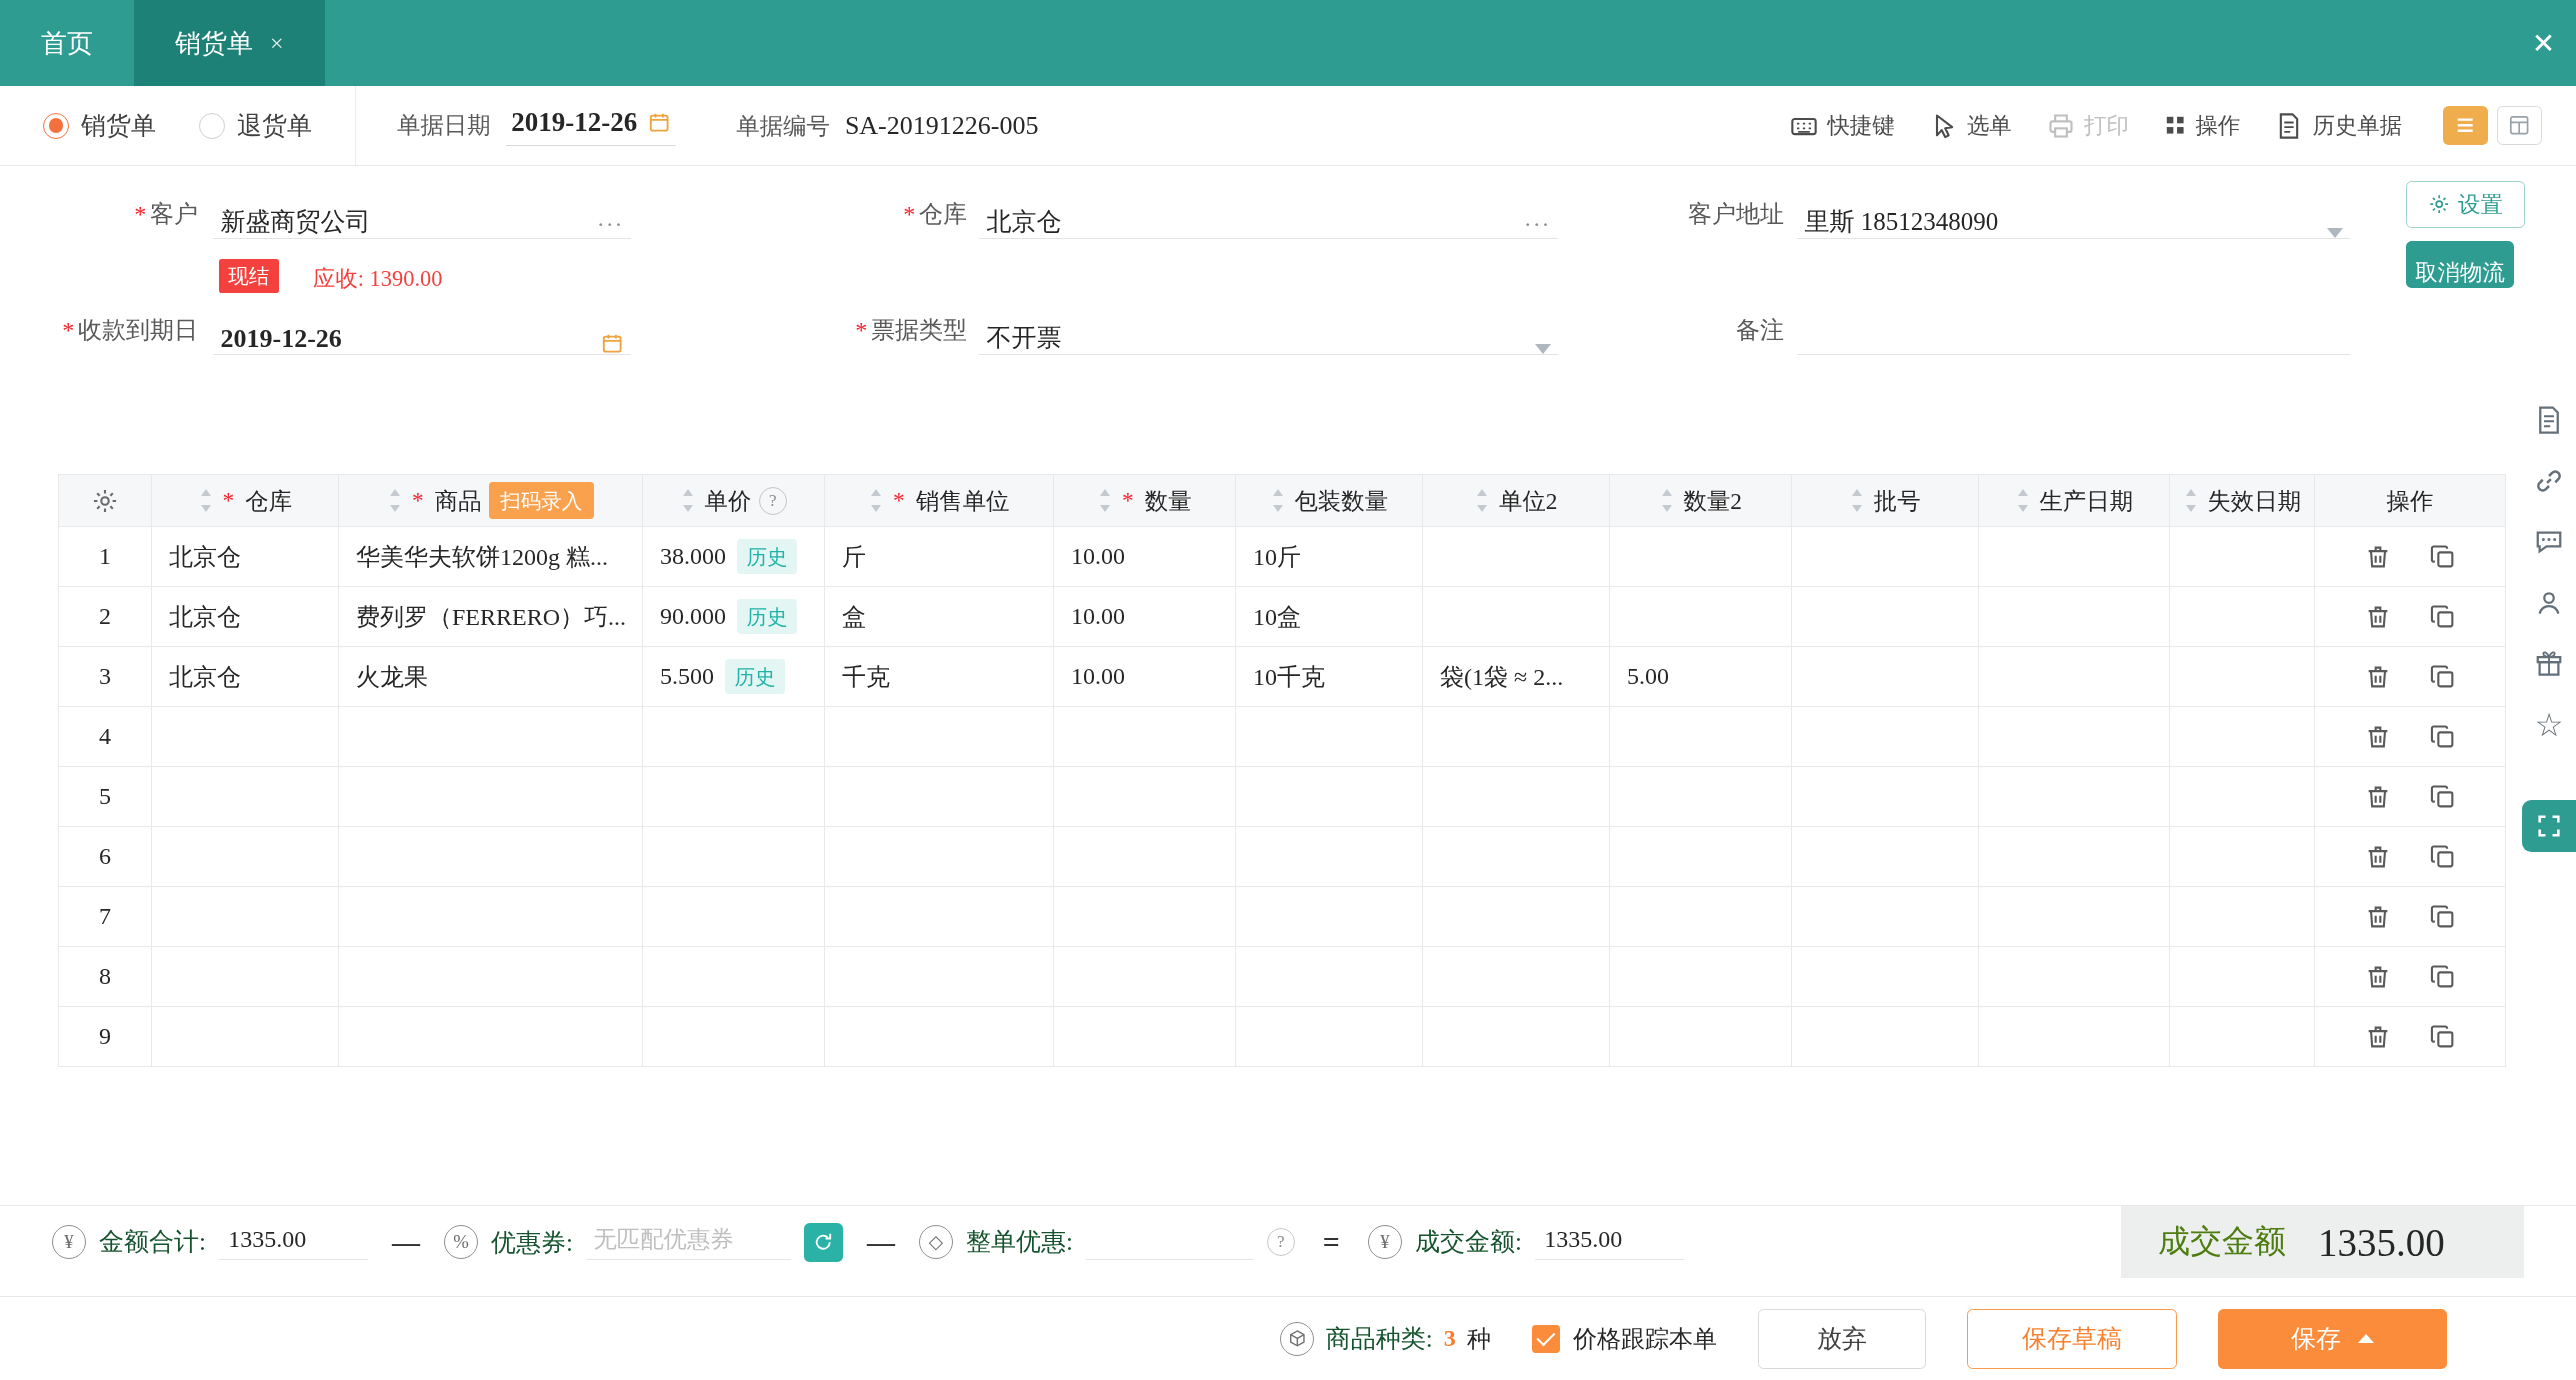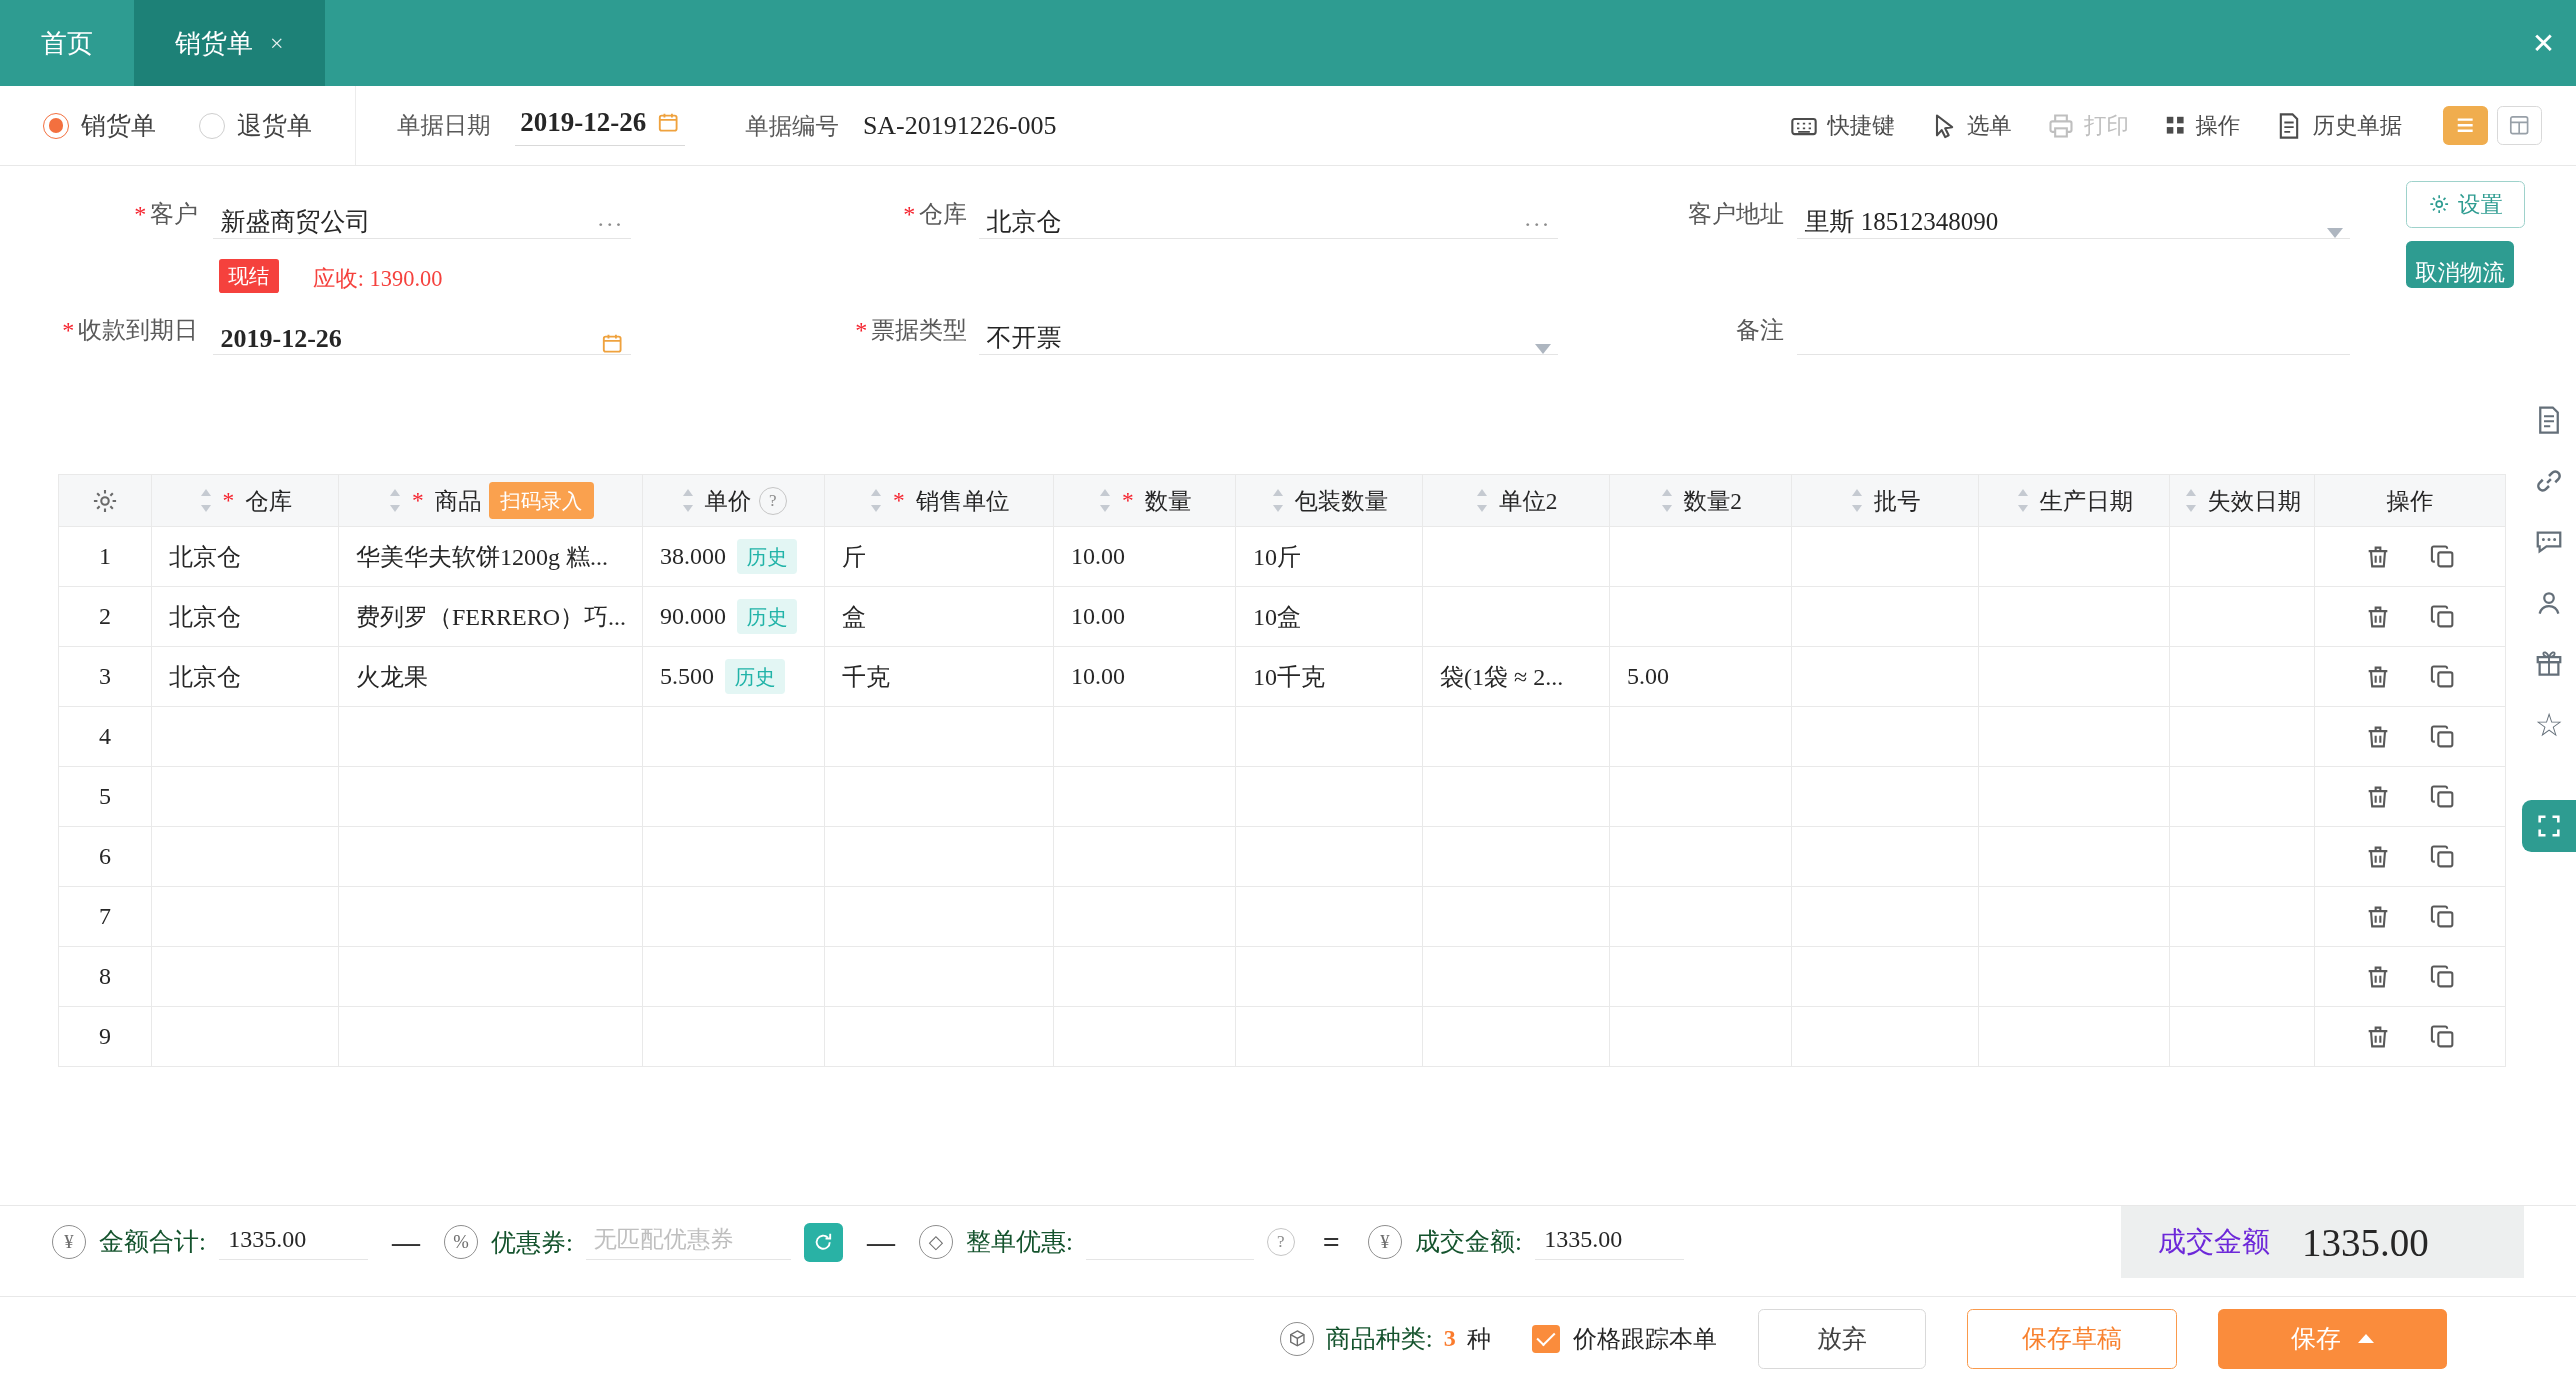--- a/index.html
+++ b/index.html
@@ -22,7 +22,7 @@
 .rdot{width:26px;height:26px;border-radius:50%;border:1.9px solid #cfcfcf;position:relative;background:#fff}
 .radio.sel .rdot{border-color:#f3703f}
 .radio.sel .rdot::after{content:"";position:absolute;inset:4.7px;border-radius:50%;background:#f3703f}
-.tgroup{display:flex;align-items:center;gap:24px;margin-right:60px}
+.tgroup{display:flex;align-items:center;gap:15px;margin-right:60px}
 .tlabel{color:#595959}
 .dateval{display:flex;align-items:center;gap:11.2px;border-bottom:0.9px solid #d9d9d9;padding:1.9px 5.6px 7.5px;font-size:27px;font-weight:700;color:#262626;cursor:pointer}
 .cal{color:#efa23e}

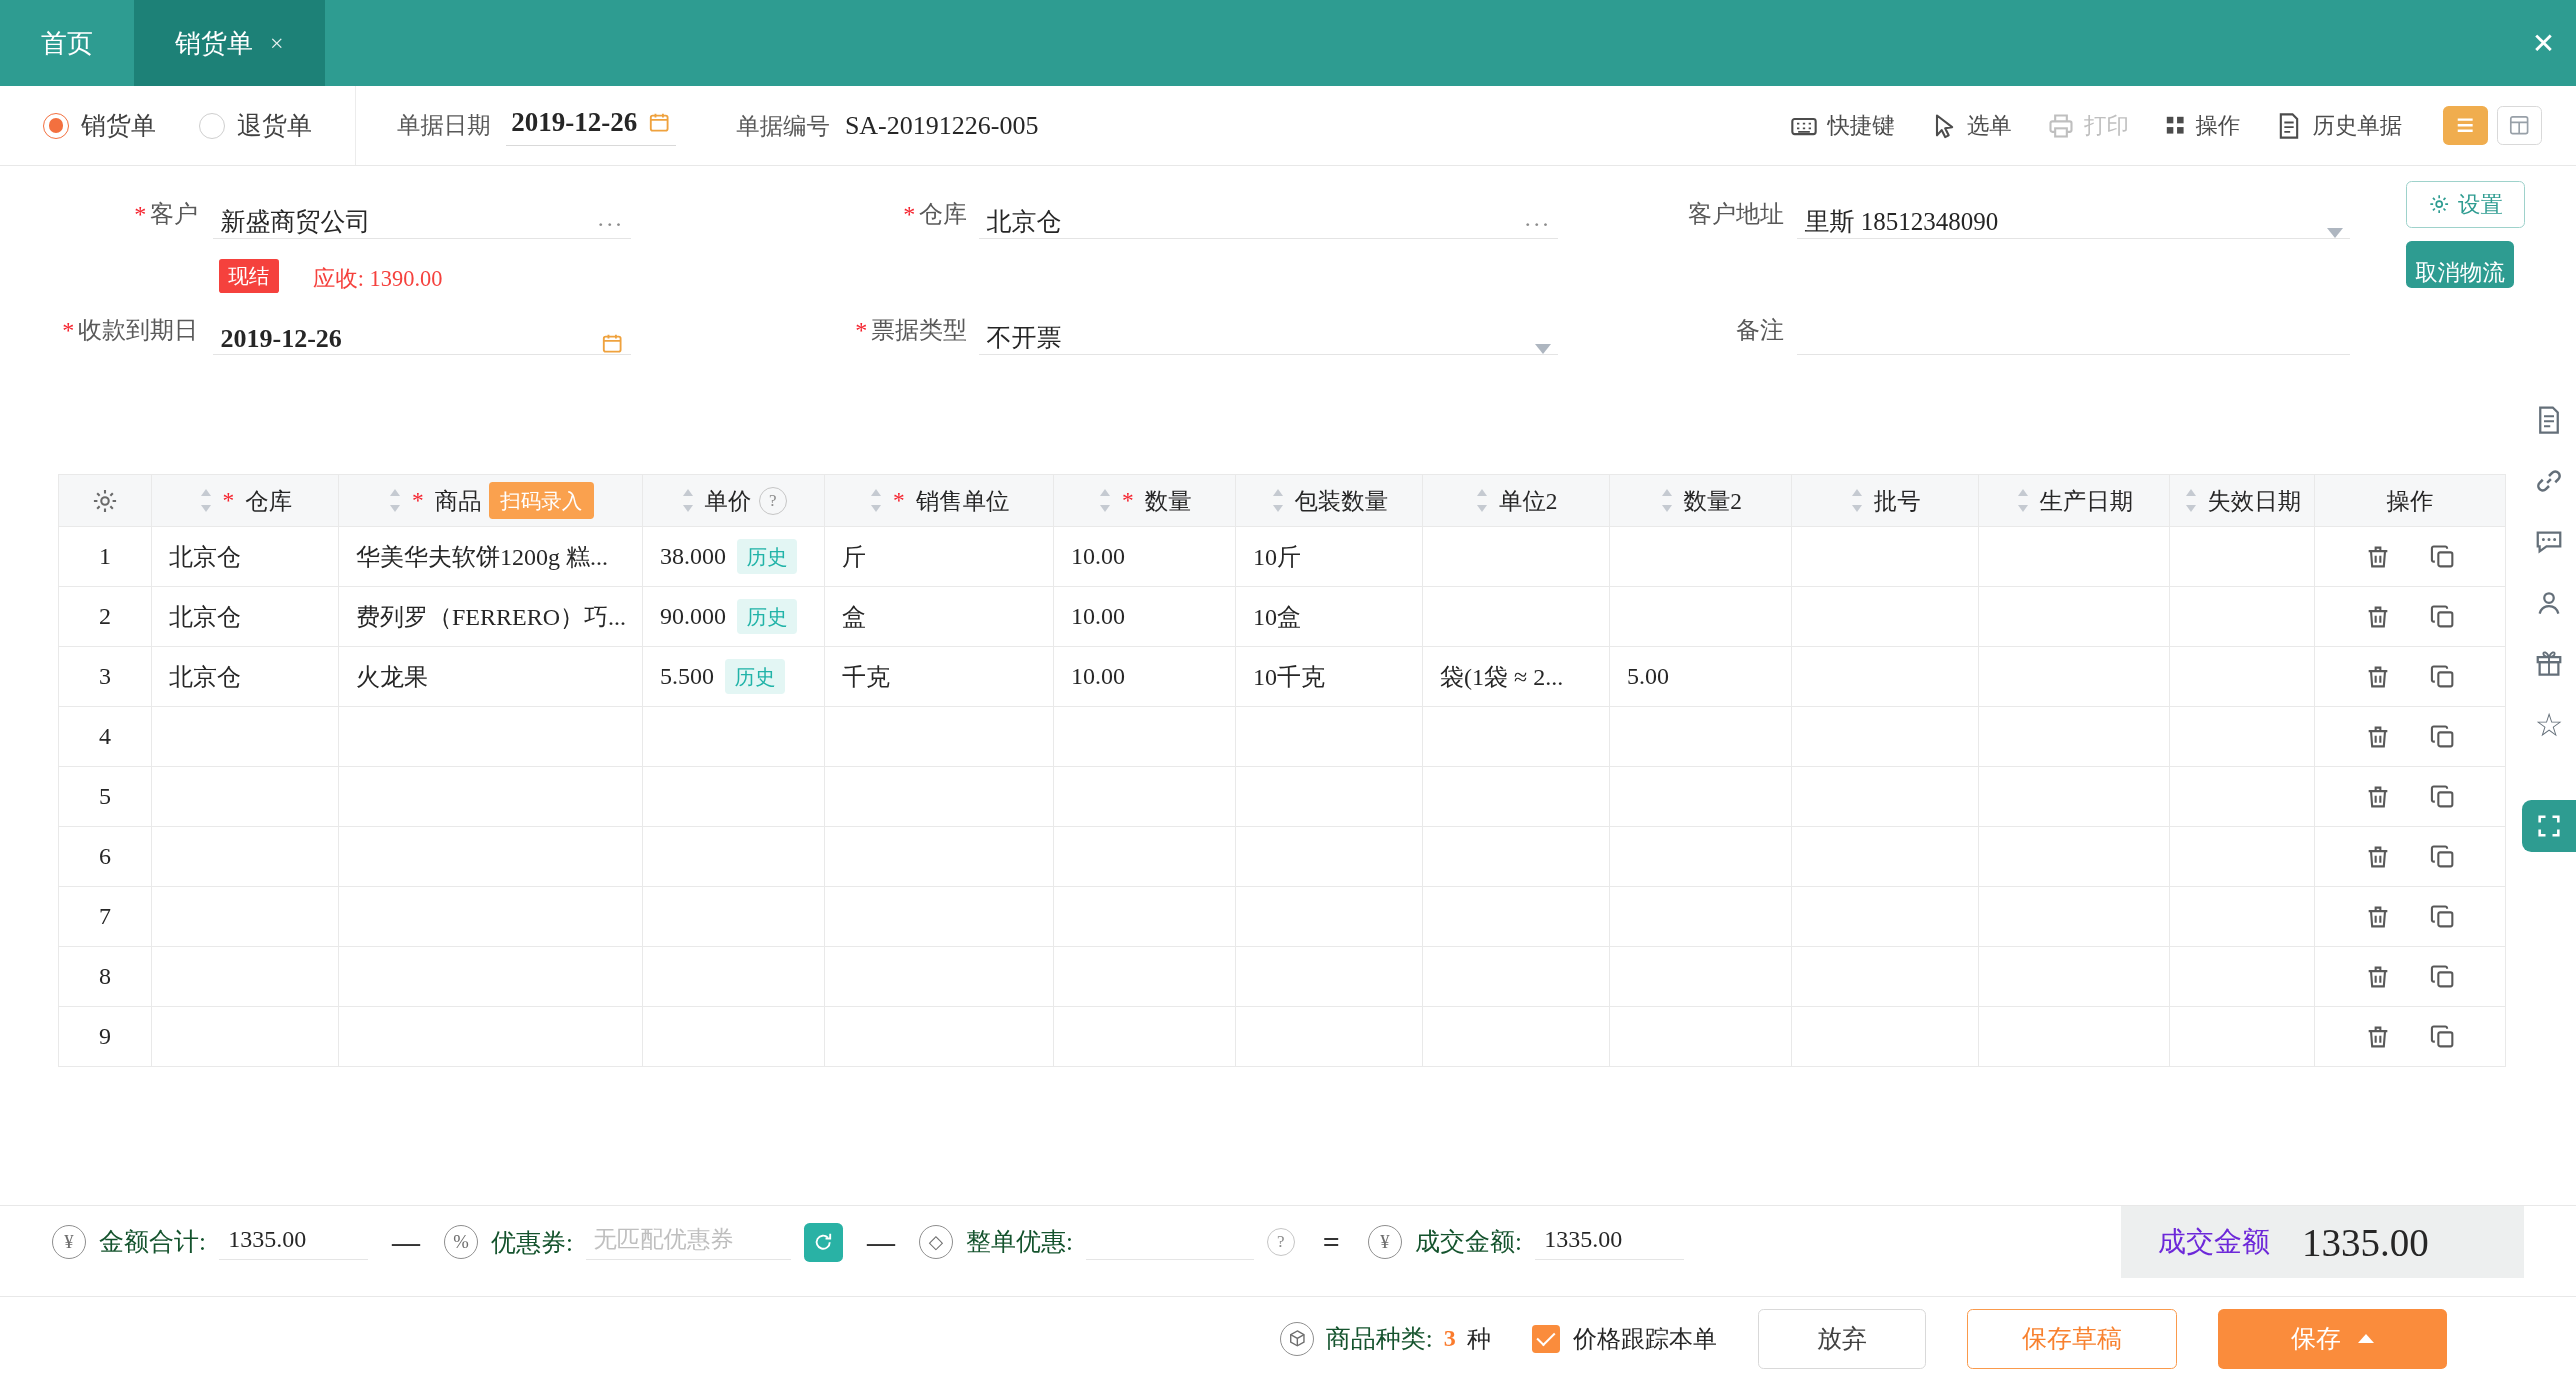--- a/index.html
+++ b/index.html
@@ -93,7 +93,7 @@
 .sinput.short{width:168px}
 .refresh{width:39px;height:39px;border-radius:5.6px;background:#29b2a5;color:#fff;display:inline-flex;align-items:center;justify-content:center;cursor:pointer}
 .panel{margin-left:auto;width:403px;height:100%;background:#edefef;display:flex;align-items:center;gap:32px;padding-left:37px}
-.pl{color:#6d28d9;font-size:28px}
+.pl{color:#4d7c0f;font-size:32px}
 .pv{font-size:39px;color:#262626}
 
 

